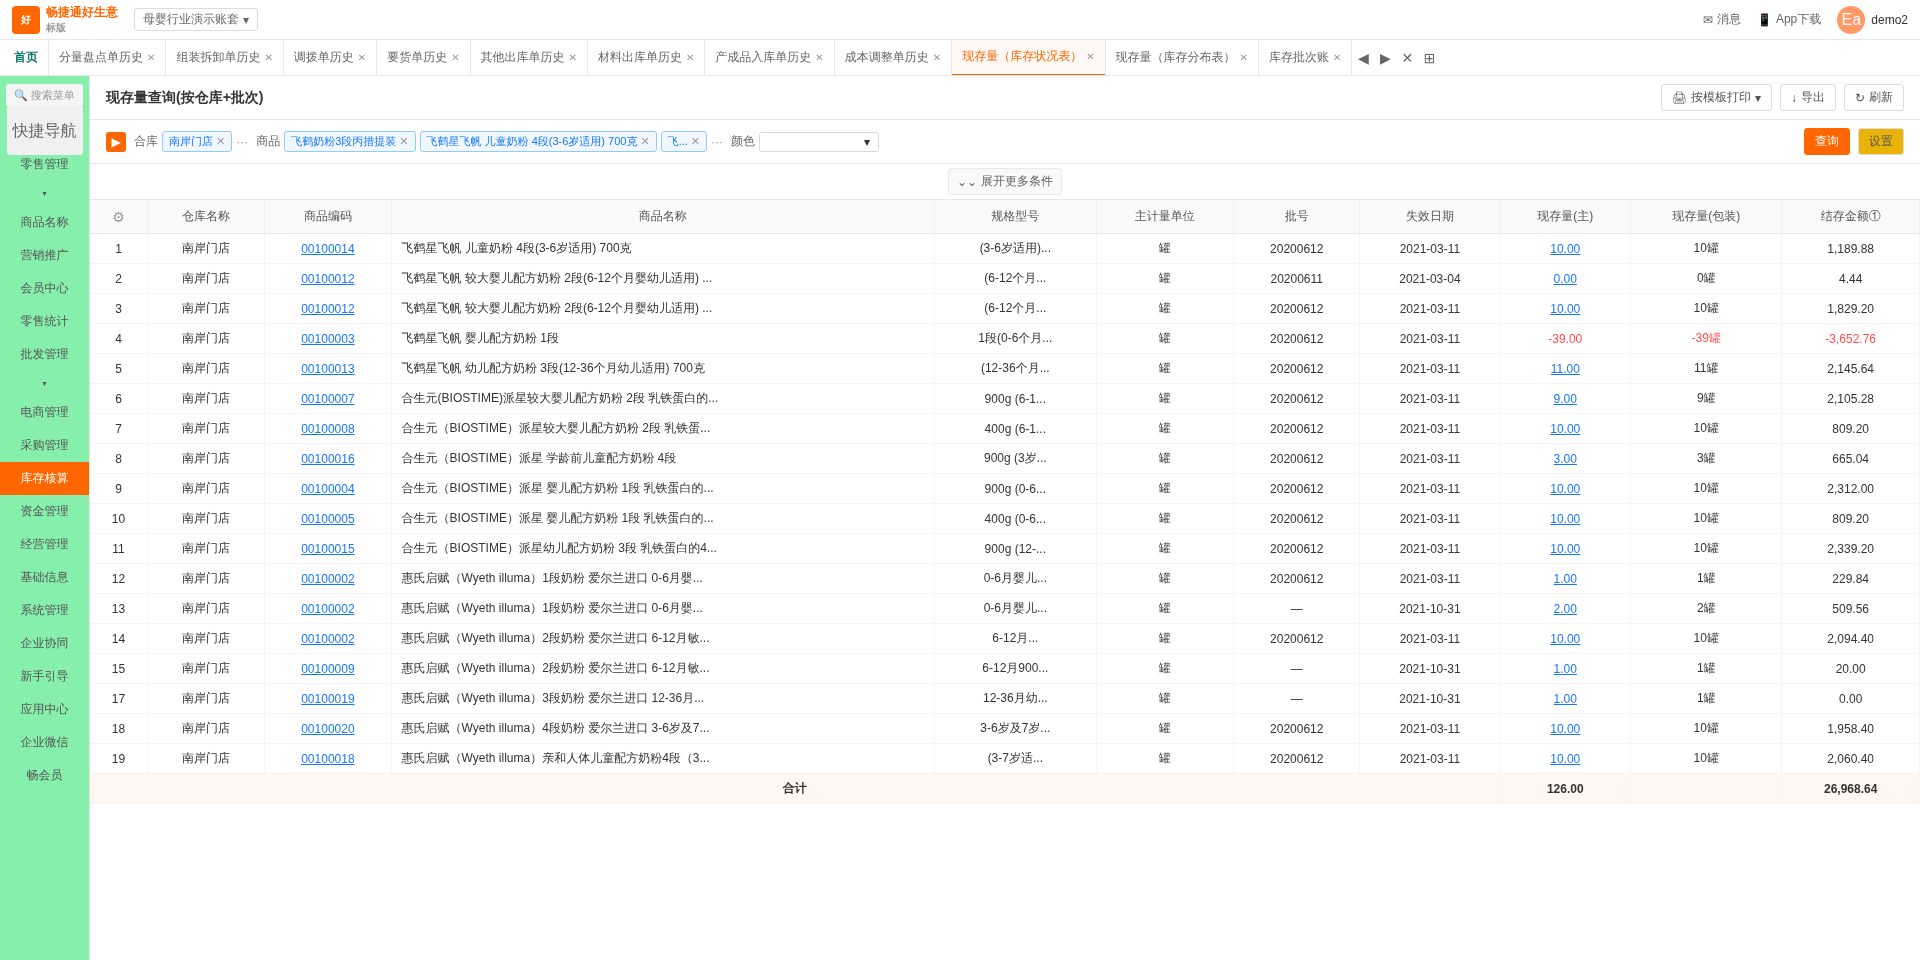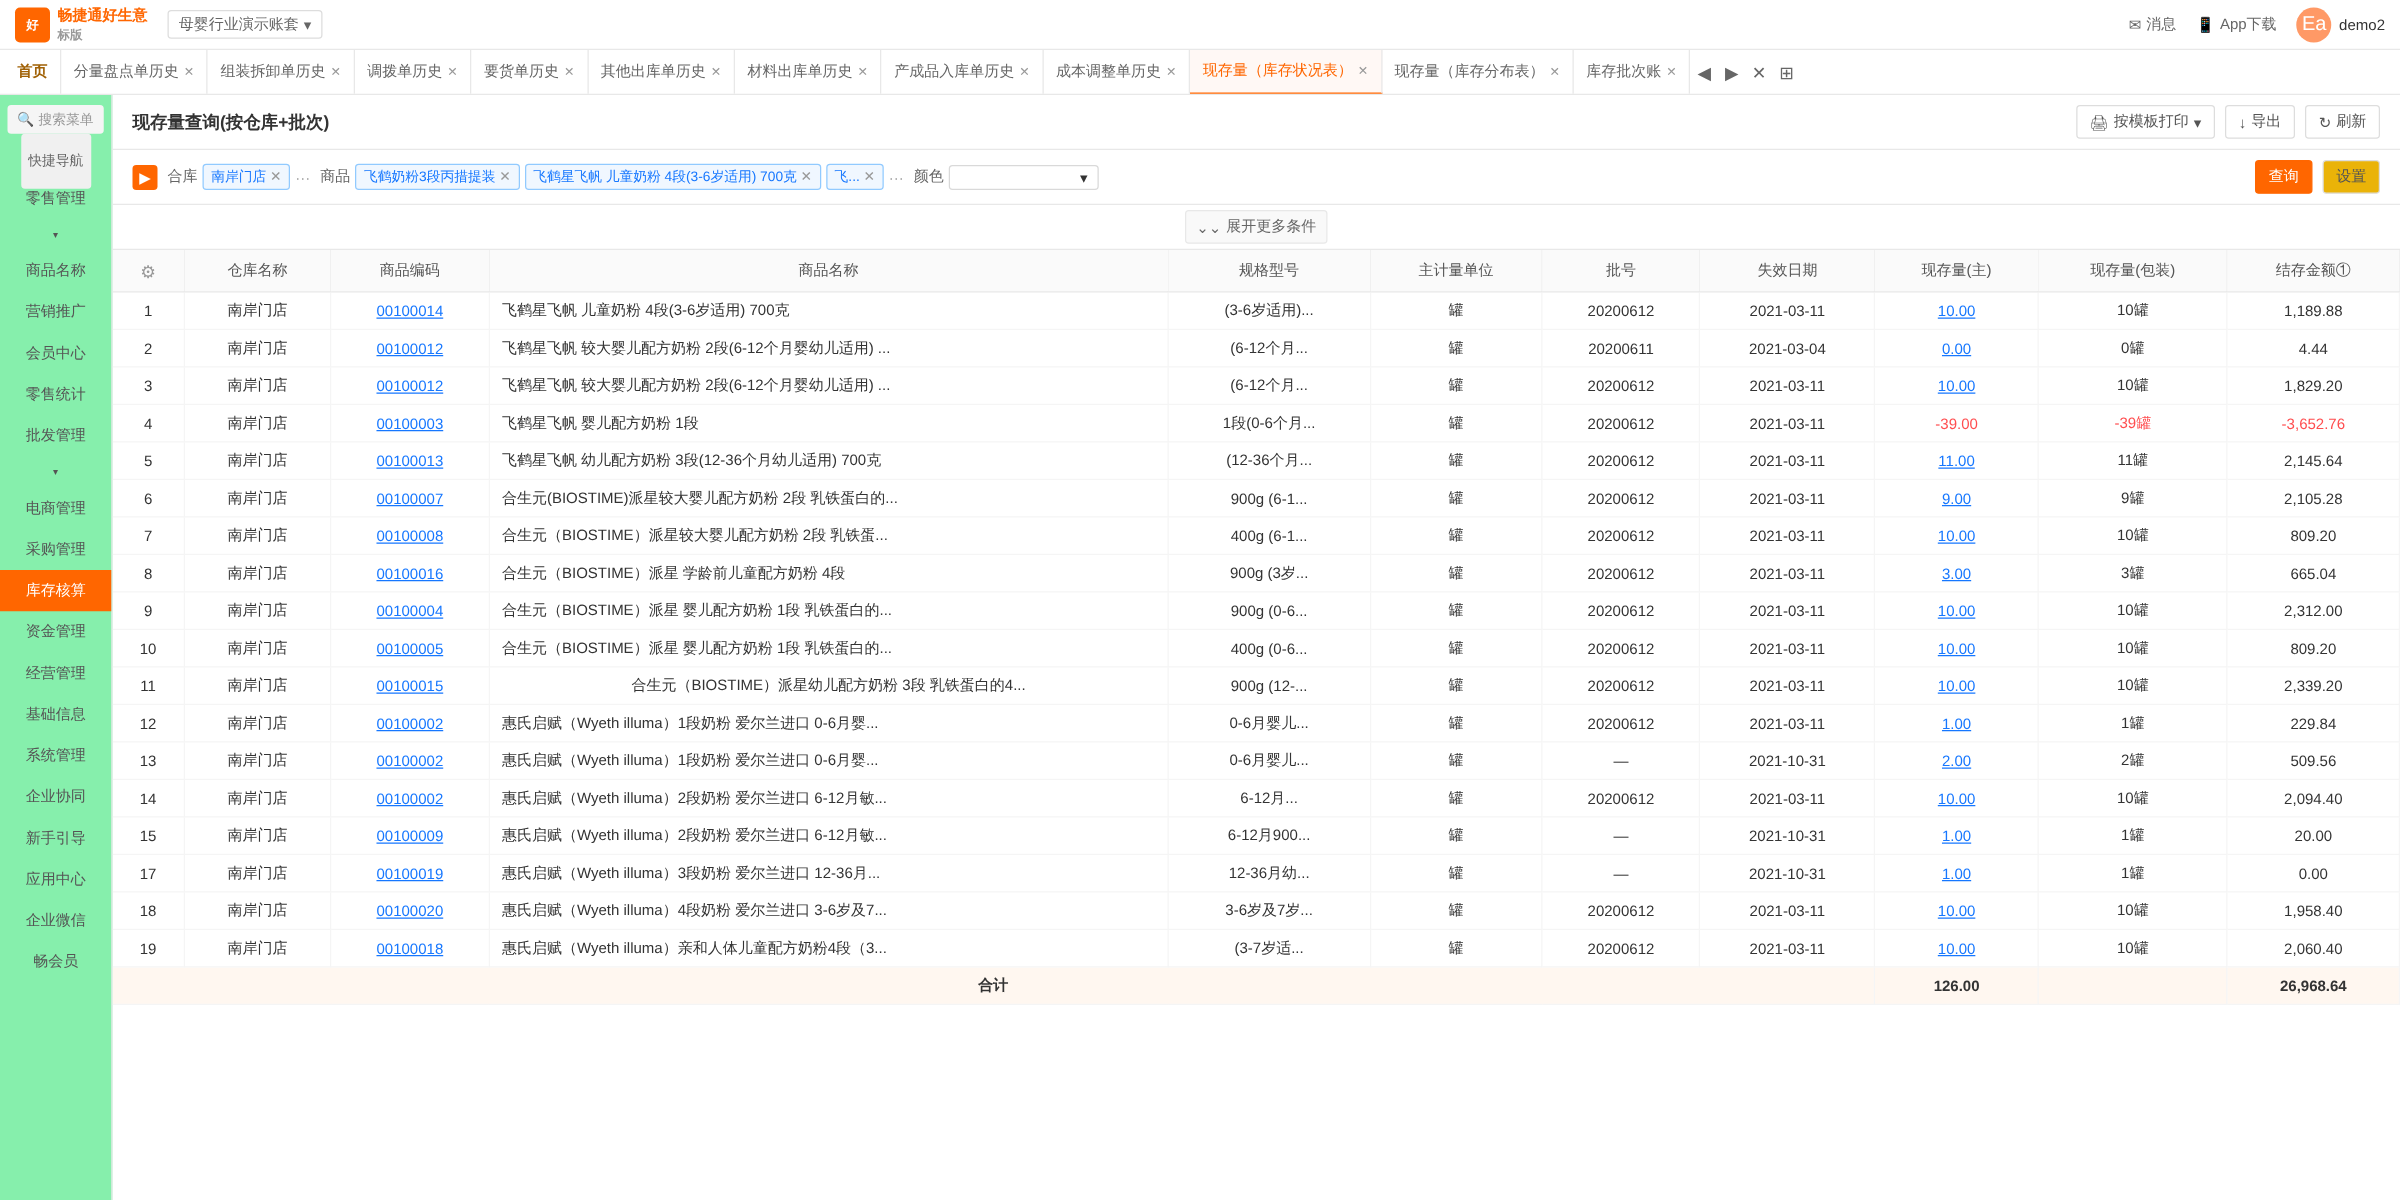--- a/index.html
+++ b/index.html
@@ -30,7 +30,7 @@
     }
     .tab-item.active { color: #ff6600; border-bottom: 2px solid #ff6600; background: #fff8f5; }
     .tab-close { color: #999; font-size: 10px; cursor: pointer; }
-    .tab-home { color: #a16207; font-weight: bold; }
+    .tab-home { color: #0f766e; font-weight: bold; }
     .tab-nav-btn { width: 22px; height: 36px; display: flex; align-items: center; justify-content: center; cursor: pointer; color: #666; font-size: 14px; flex-shrink: 0; }
 
     

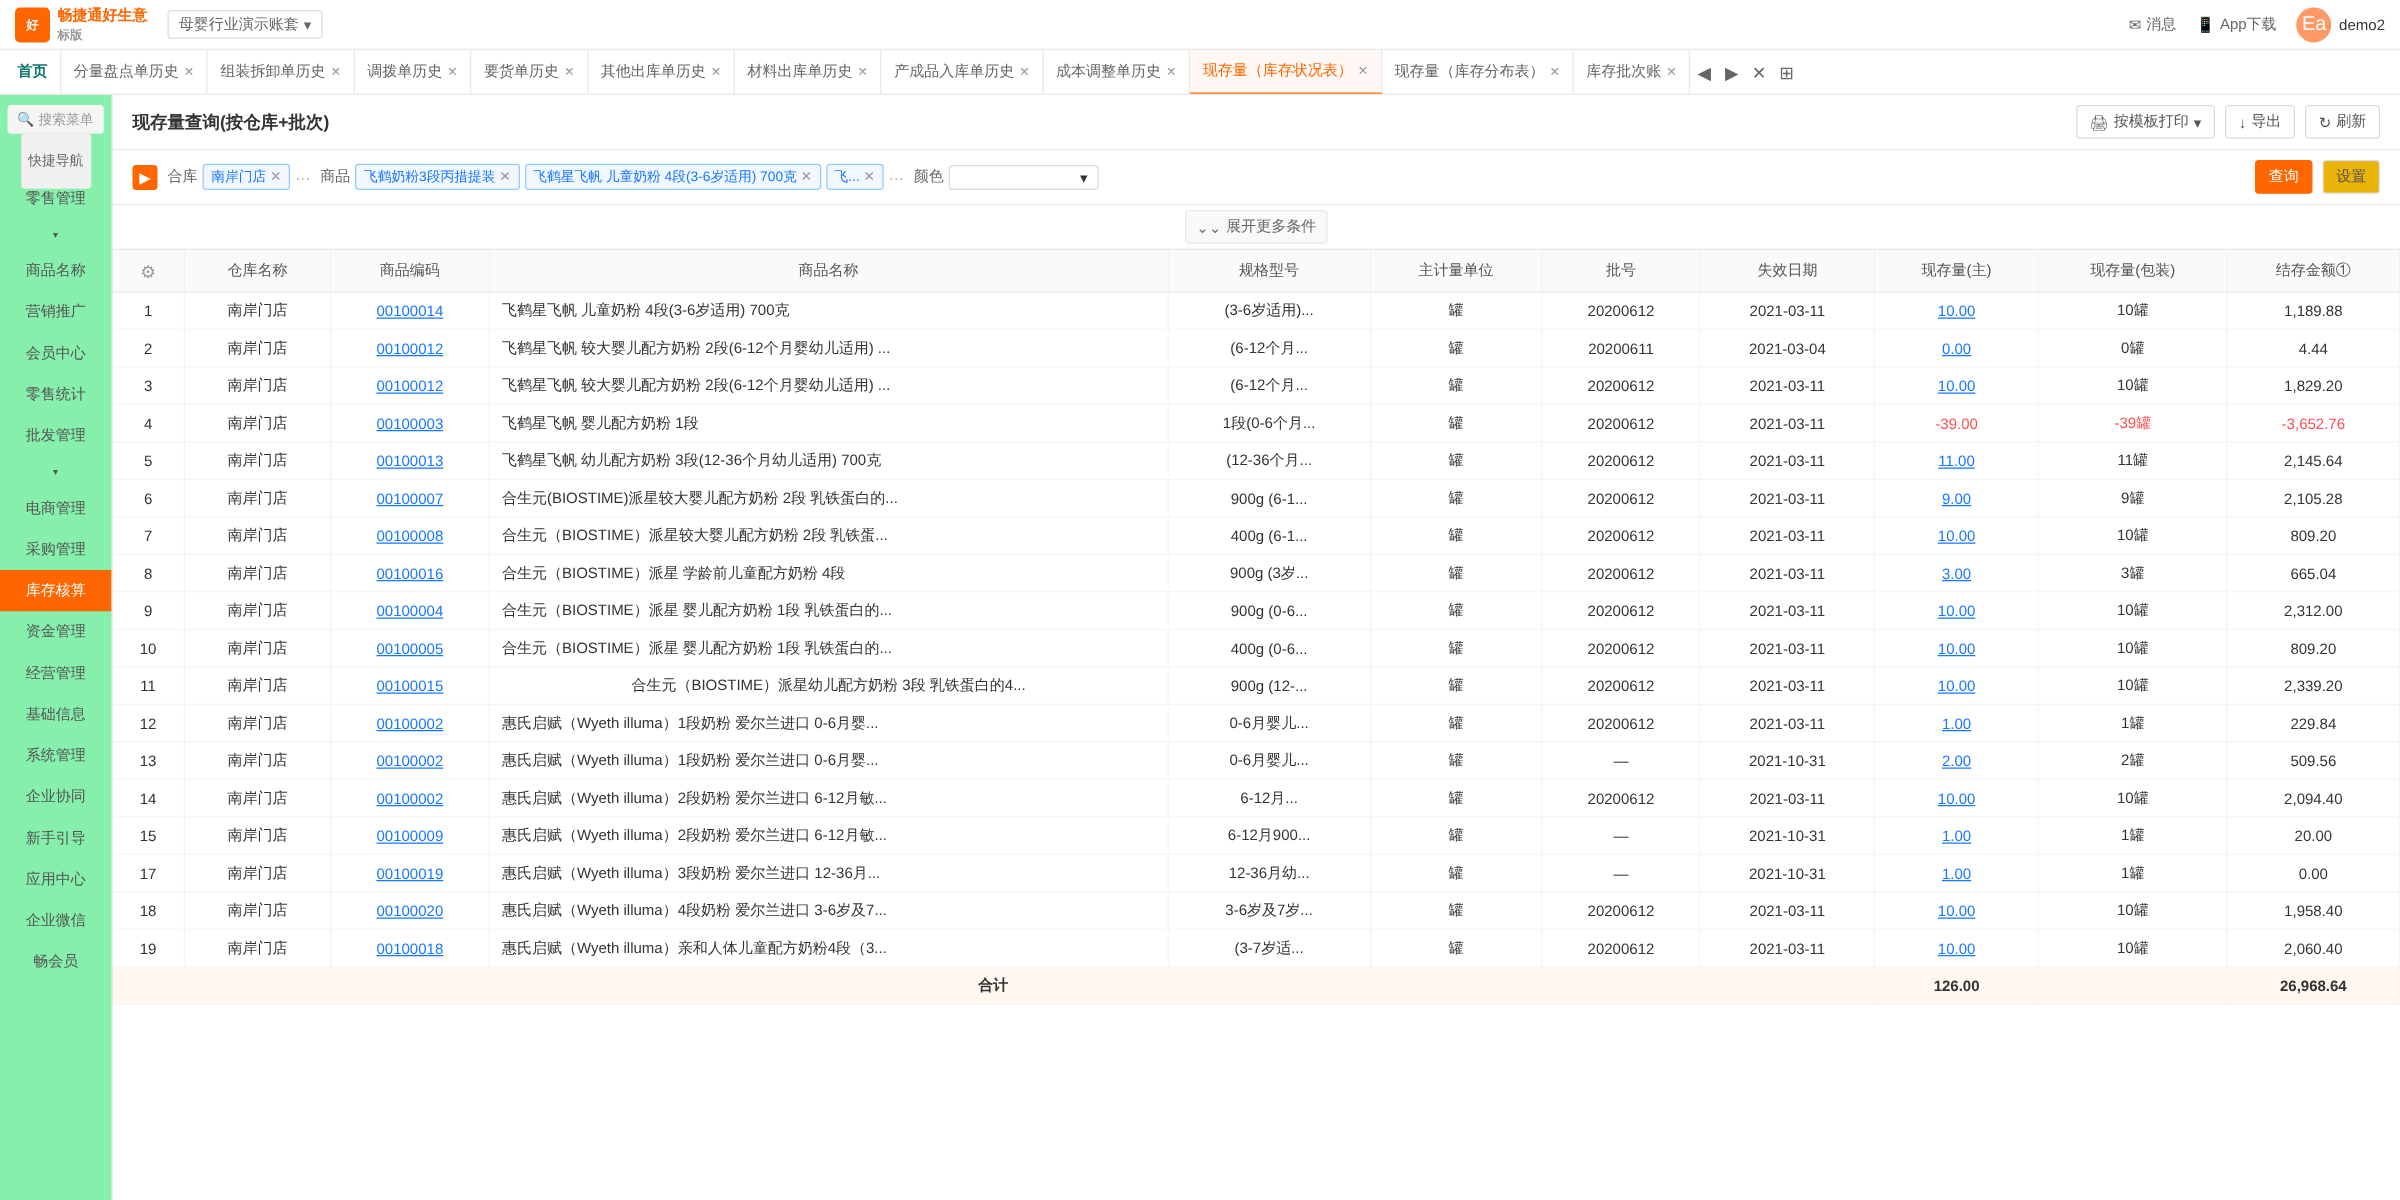--- a/index.html
+++ b/index.html
@@ -41,7 +41,7 @@
     .sidebar-search { padding: 8px 6px; }
     .sidebar-search-btn { width: 100%; background: #f5f5f5; border: none; border-radius: 3px; padding: 4px; font-size: 11px; color: #999; cursor: pointer; text-align: center; }
     .sidebar-nav-btn { padding: 6px; text-align: center; }
-    .sidebar-nav-label { font-size: 11px; color: #666; background: #f0f0f0; border-radius: 3px; padding: 16px 6px; cursor: pointer; }
+    .sidebar-nav-label { font-size: 16px; color: #666; background: #f0f0f0; border-radius: 3px; padding: 16px 6px; cursor: pointer; }
 
     .sidebar-item {
       padding: 8px 6px; text-align: center; cursor: pointer; color: #555; font-size: 12px;

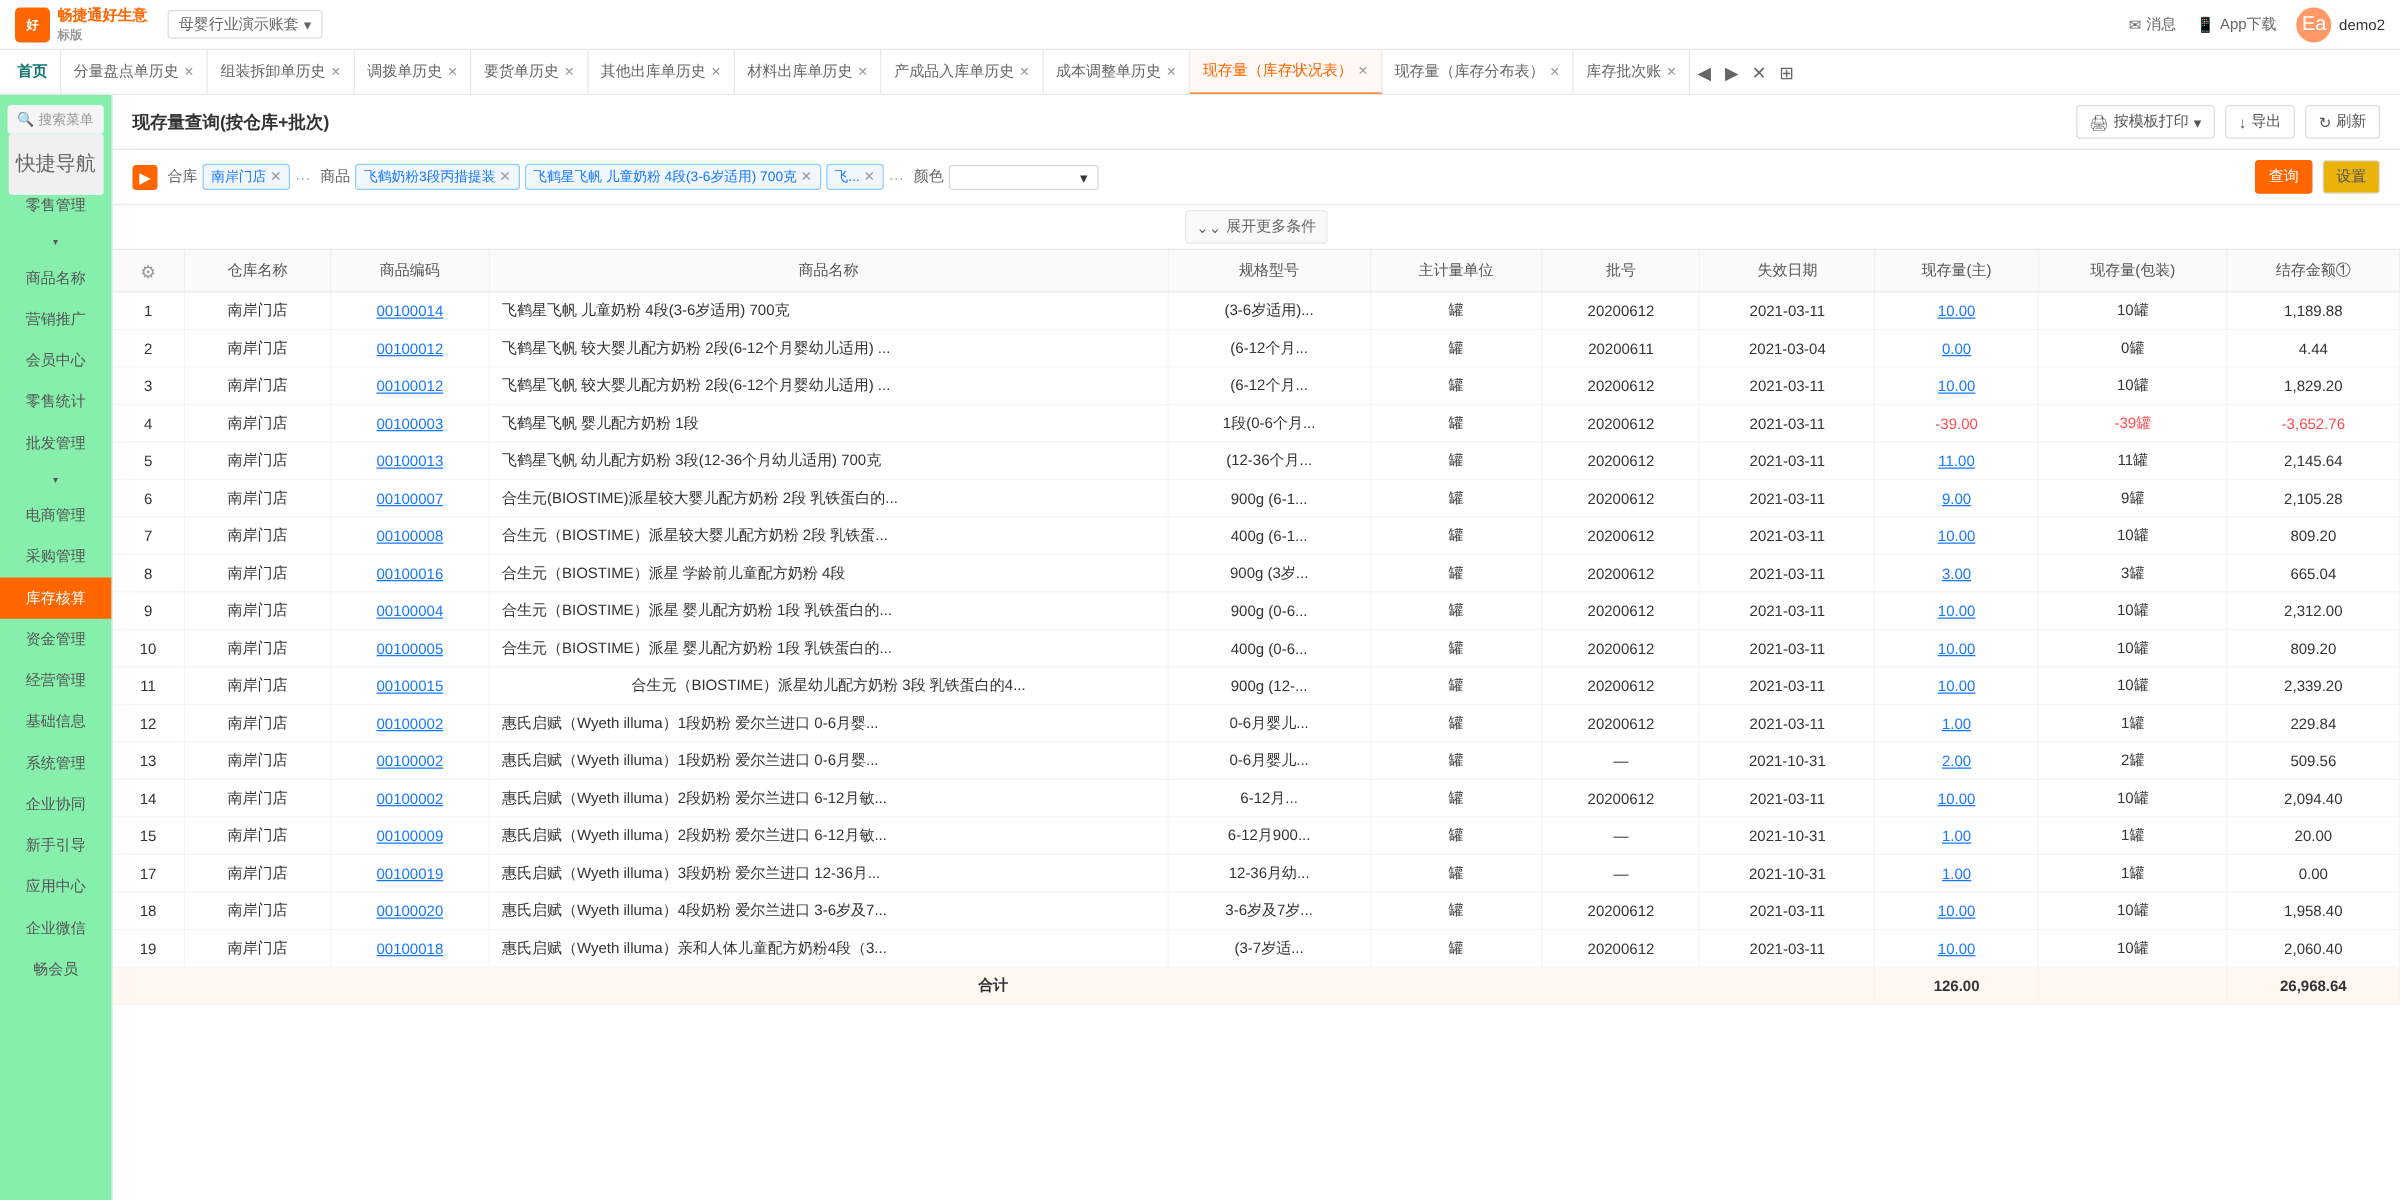--- a/index.html
+++ b/index.html
@@ -484,7 +484,7 @@
       <td>11</td>
       <td>南岸门店</td>
       <td style="color:#1677ff;text-decoration:underline;cursor:pointer">00100015</td>
-      <td style="text-align:center; max-width:320px; overflow:hidden; text-overflow:ellipsis;">合生元（BIOSTIME）派星幼儿配方奶粉 3段 乳铁蛋白的4...</td>
+      <td style="text-align:left; max-width:320px; overflow:hidden; text-overflow:ellipsis;">合生元（BIOSTIME）派星幼儿配方奶粉 3段 乳铁蛋白的4...</td>
       <td>900g (12-...</td>
       <td>罐</td>
       <td>20200612</td>

